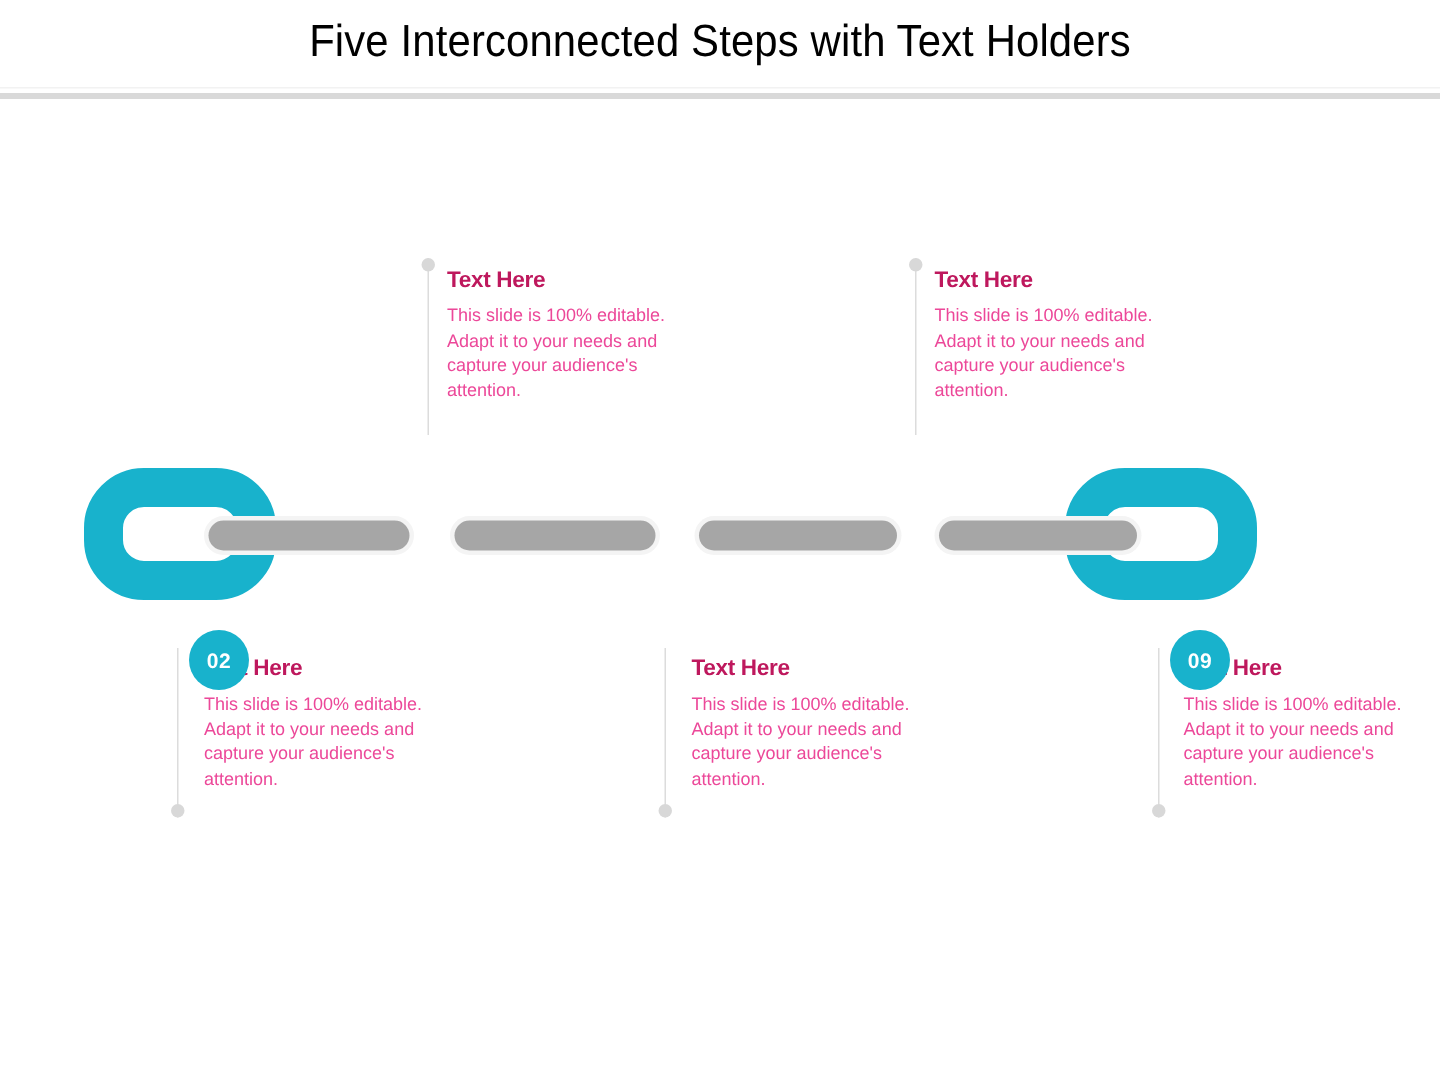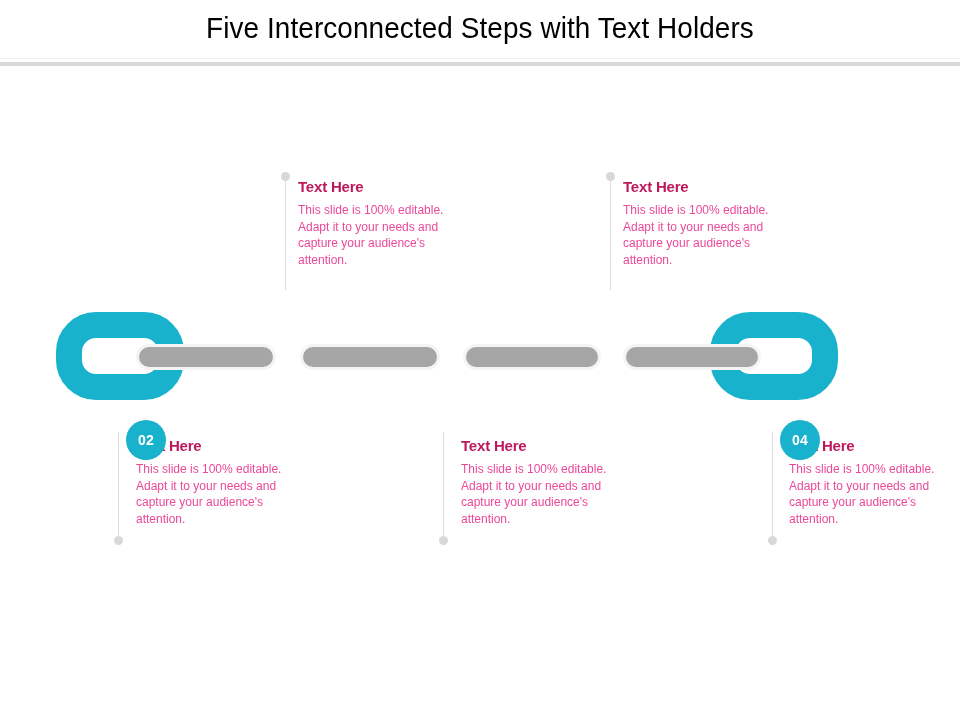--- a/index.html
+++ b/index.html
@@ -168,7 +168,7 @@
 
 
     <div class="link" style="left: 710px; border-color: rgb(24, 178, 204);">
-      <div class="link-badge badge-bottom" style="background: rgb(24, 178, 204);">04</div>
+      <div class="link-badge badge-bottom" style="background: rgb(24, 178, 204);">09</div>
     </div>
 
     <div class="rod" style="left:139px; width:134px;"></div>

